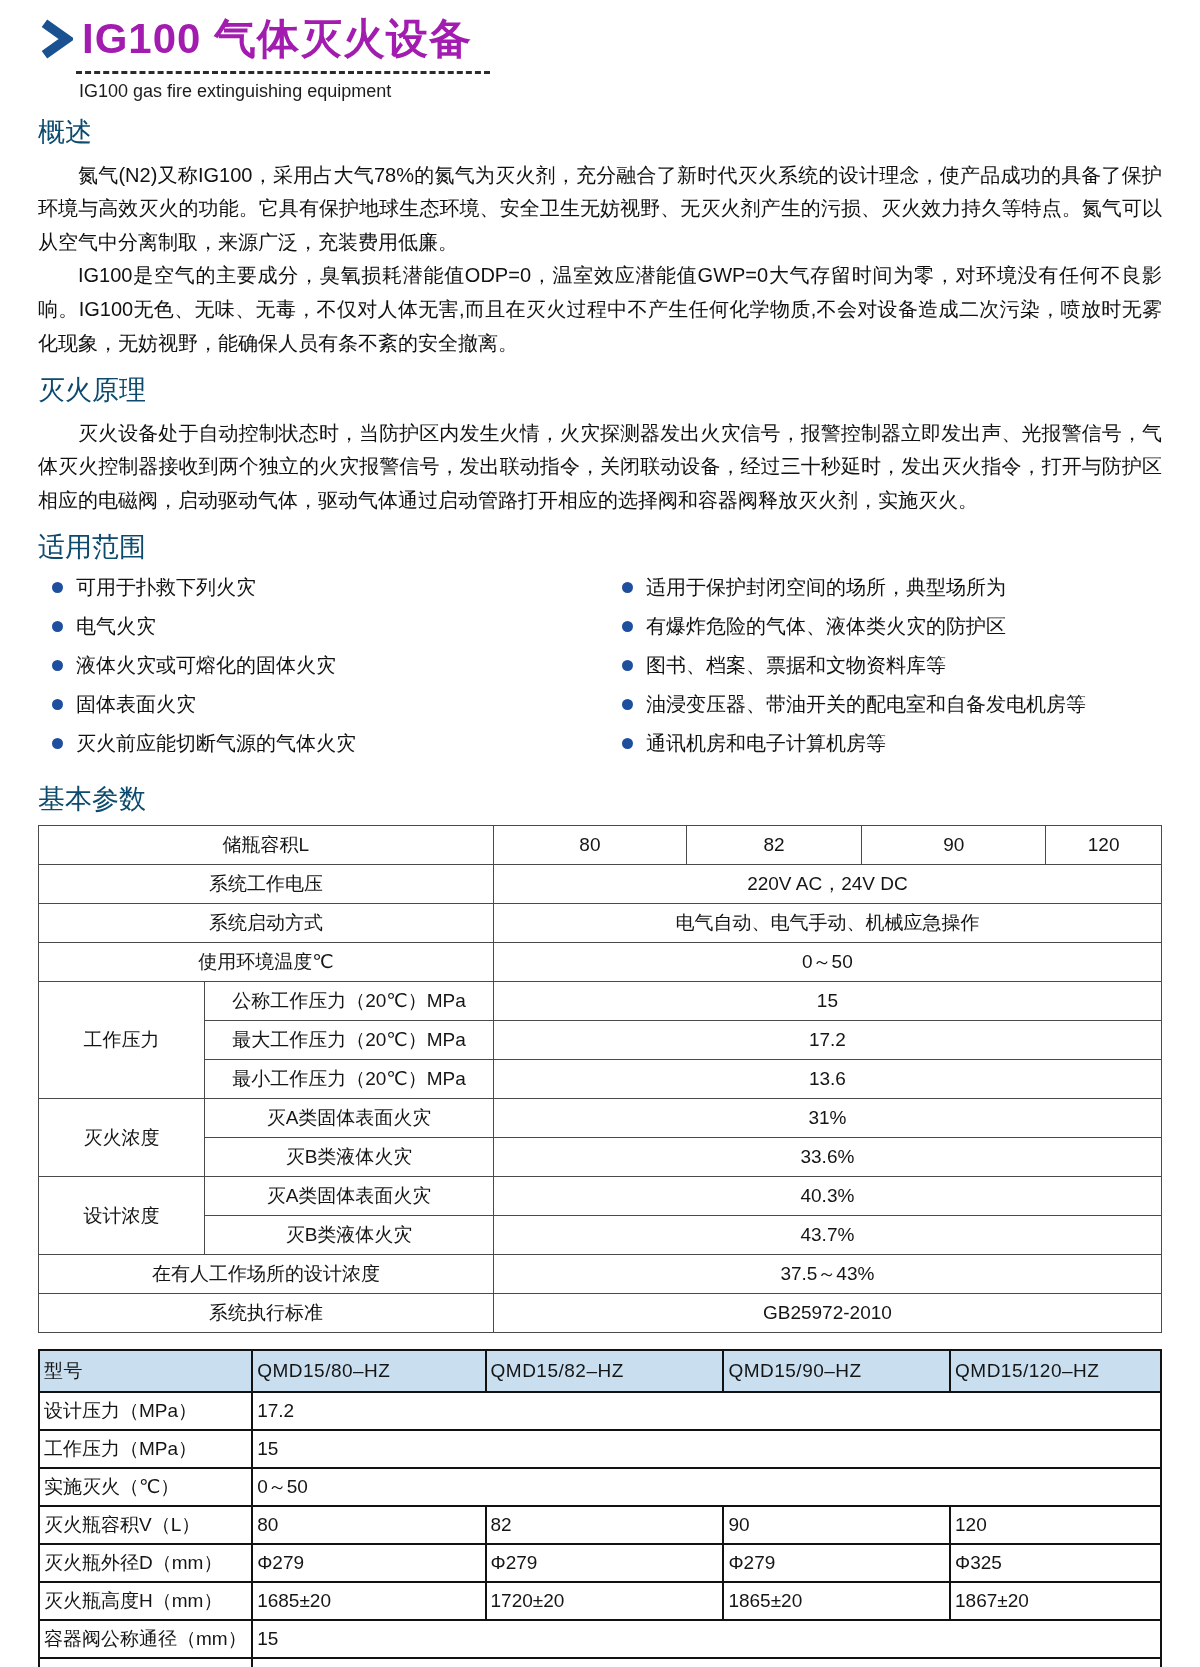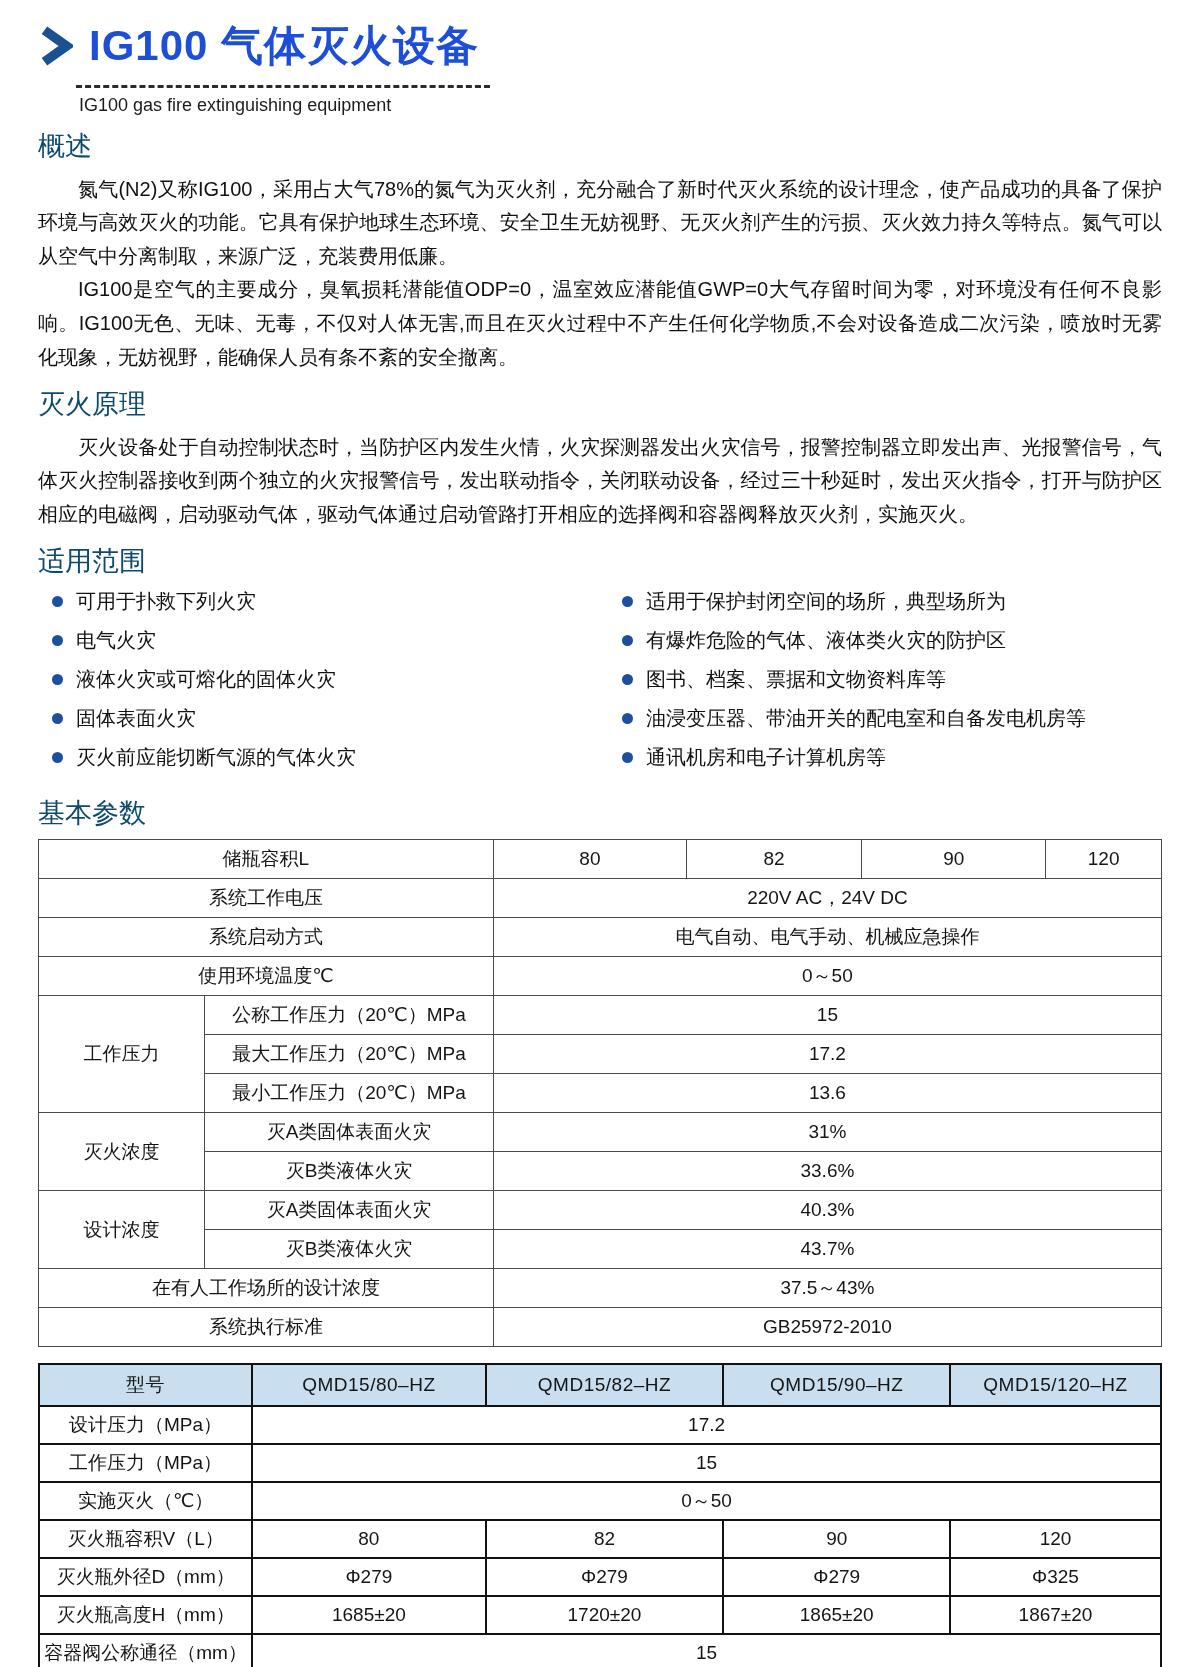--- a/index.html
+++ b/index.html
@@ -13,7 +13,7 @@
   
   .title-row { display: flex; align-items: center; gap: 8px; }
   .chevron { display: inline-flex; width: 36px; height: 44px; align-items: center; justify-content: center; }
-  h1.page-title { margin: 7px; font-size: 42px; font-weight: bold; color: #1d4ed8; letter-spacing: 1px; line-height: 1.1; }
+  h1.page-title { margin: 0; font-size: 42px; font-weight: bold; color: #a21caf; letter-spacing: 1px; line-height: 1.1; }
   .dash-line { margin: 9px 0 0 38px; width: 414px; border-top: 3px dashed #2b2b2b; height: 0; }
   .subtitle { margin: 7px 0 0 41px; font-size: 18px; color: #1c1c1c; }
 

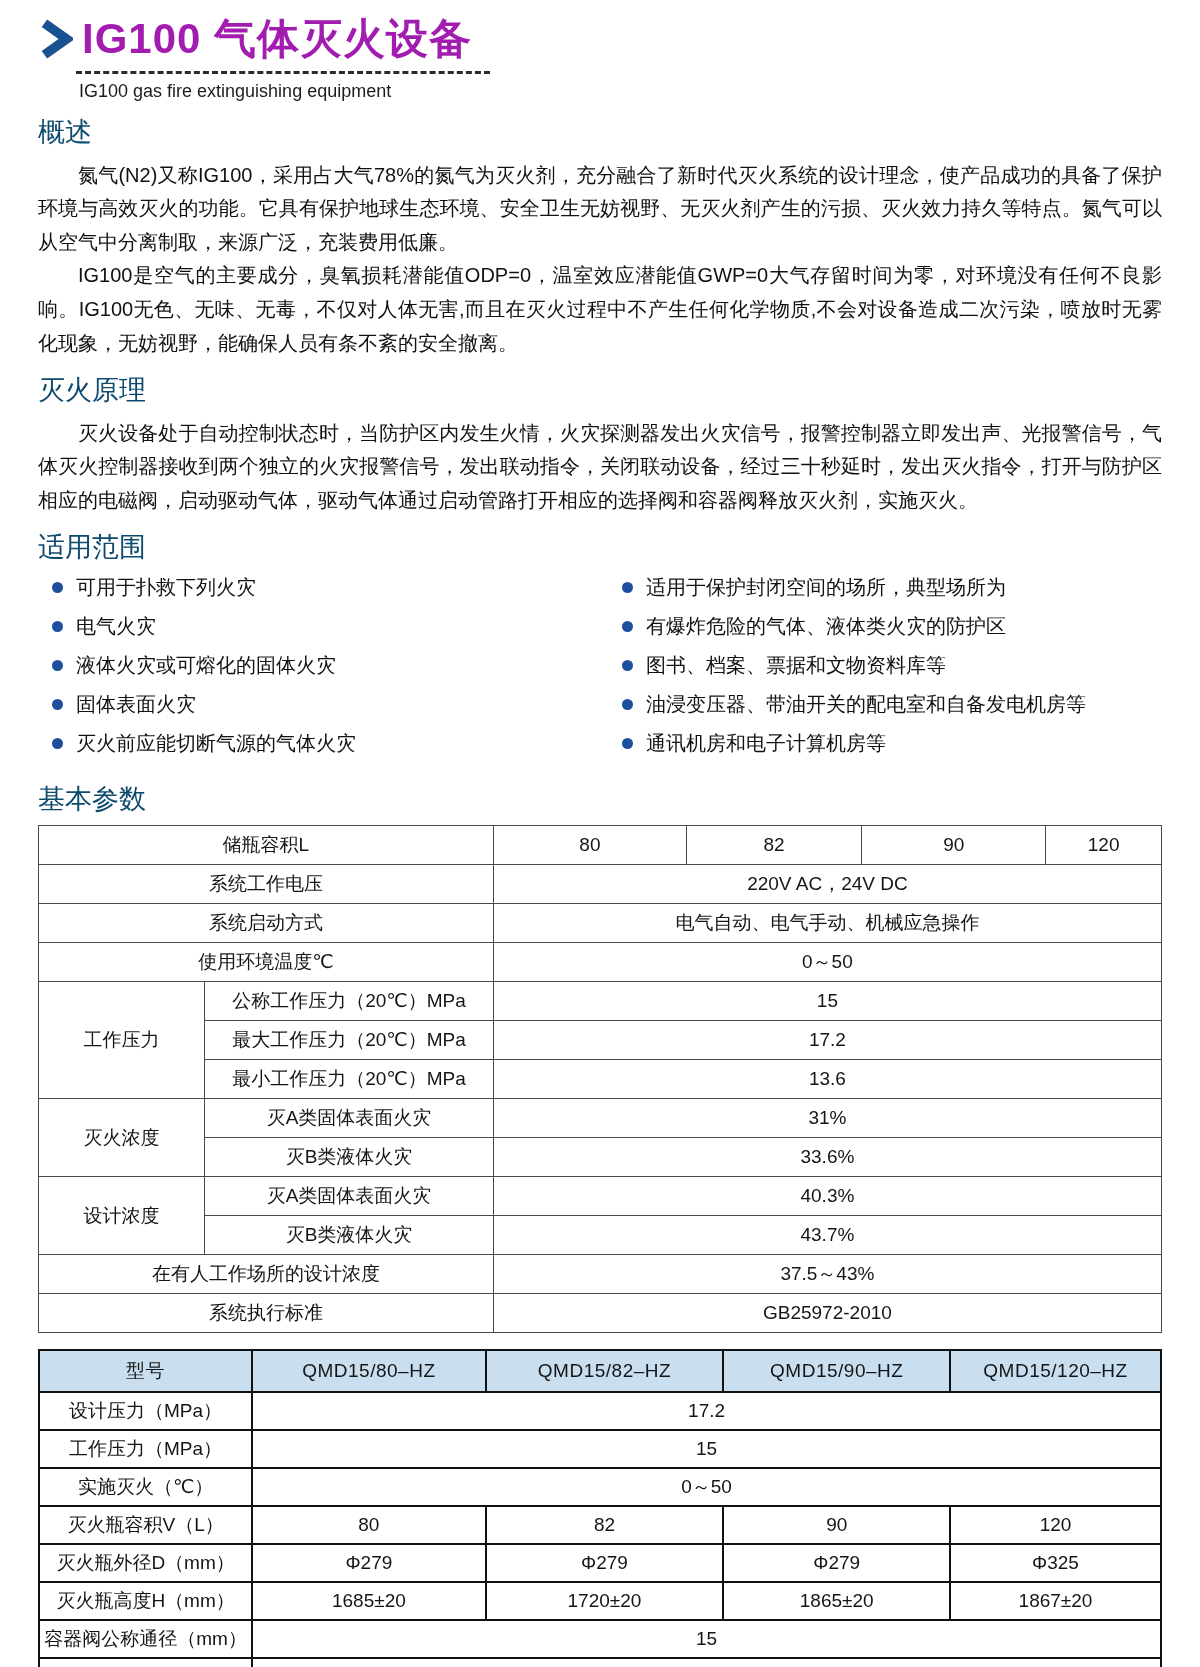--- a/index.html
+++ b/index.html
@@ -40,7 +40,7 @@
   
   table.t2 { width: 100%; border-collapse: collapse; margin-top: 16px; table-layout: fixed; }
   table.t2 td {
-    border: 2px solid #121212; text-align: center; vertical-align: middle;
+    border: 2px solid #121212; text-align: left; vertical-align: middle;
     font-size: 19px; color: #151515; padding: 5px 4px; height: 23px;
     overflow: hidden;
   }

